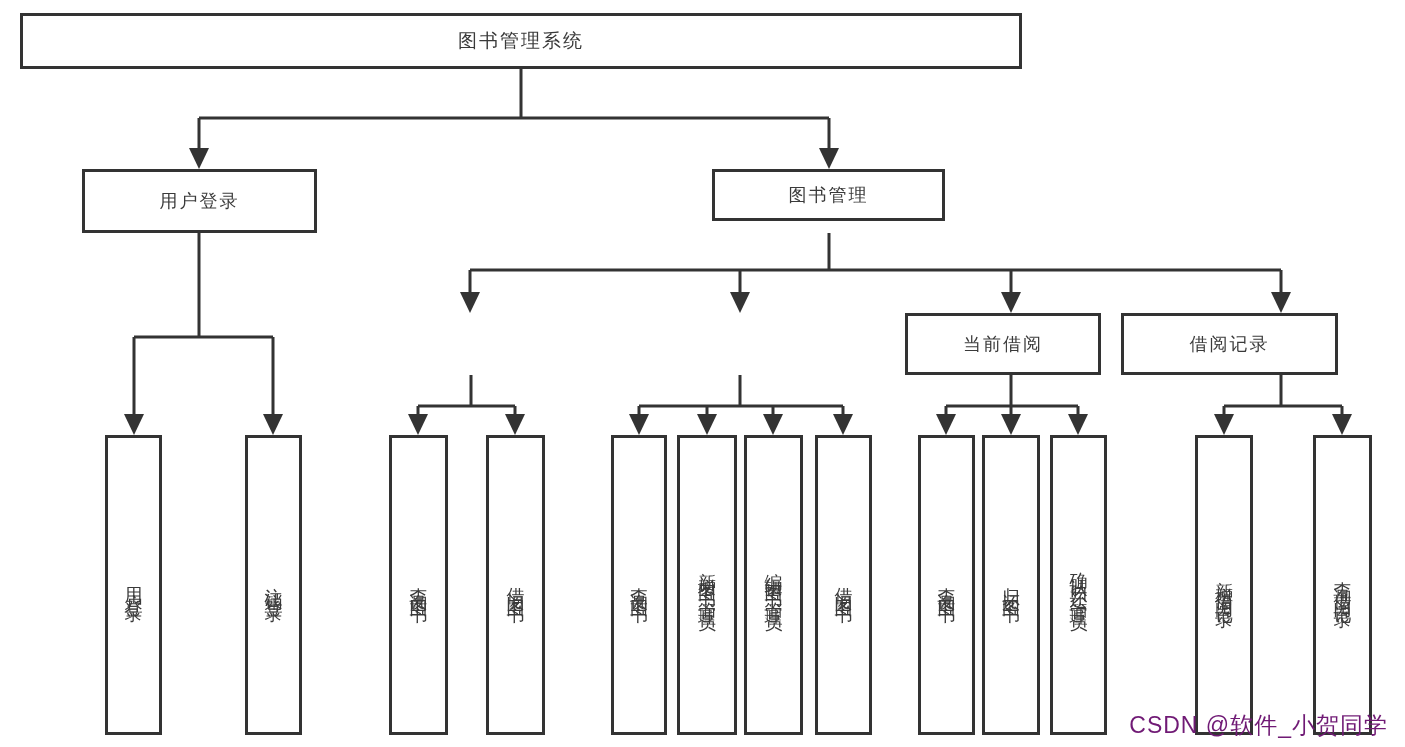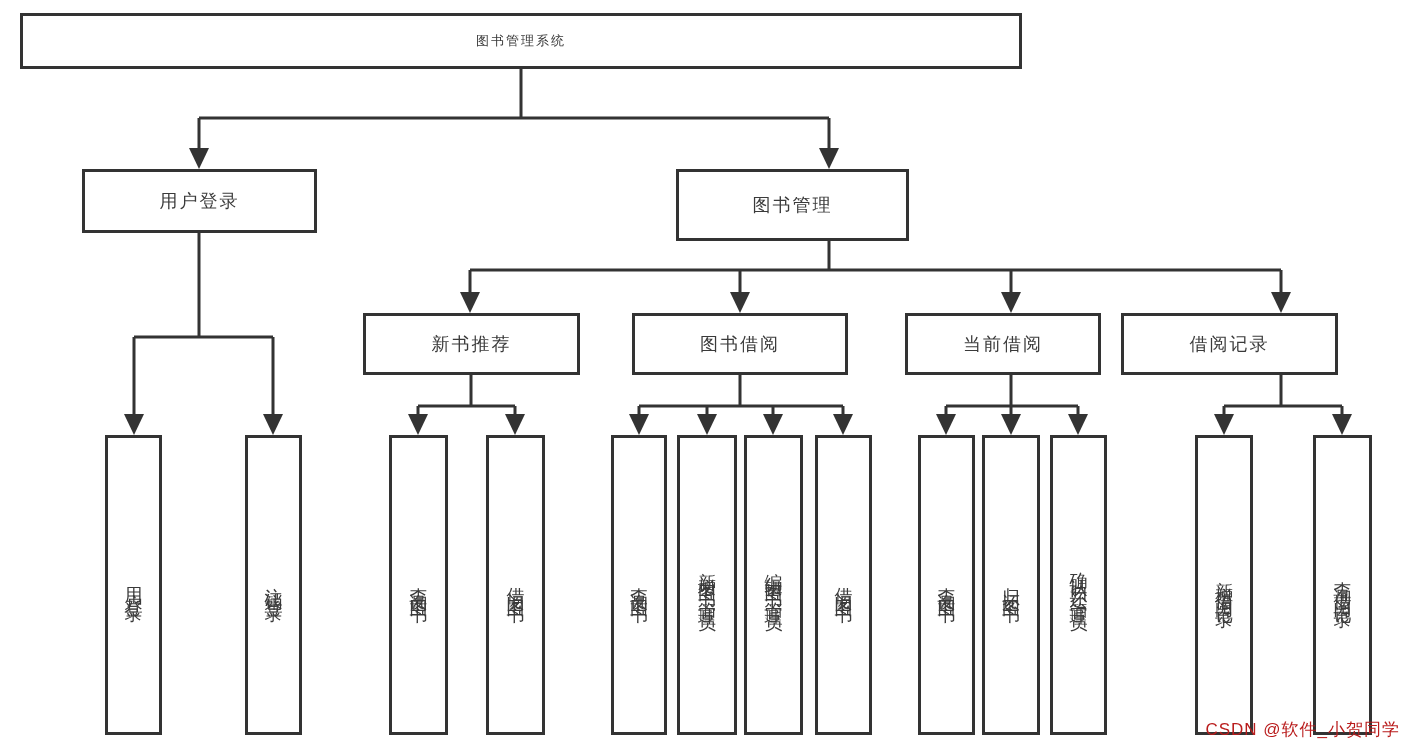--- a/index.html
+++ b/index.html
@@ -25,7 +25,7 @@
     letter-spacing:2px;
     white-space:nowrap;
   }
-  .node.root { font-size:13px;font-family:Liberation Serif, serif; }
+  .node.root { font-size:19px;font-family:Liberation Serif, serif; }
   .node.v {
     writing-mode:vertical-rl;
     letter-spacing:6px;

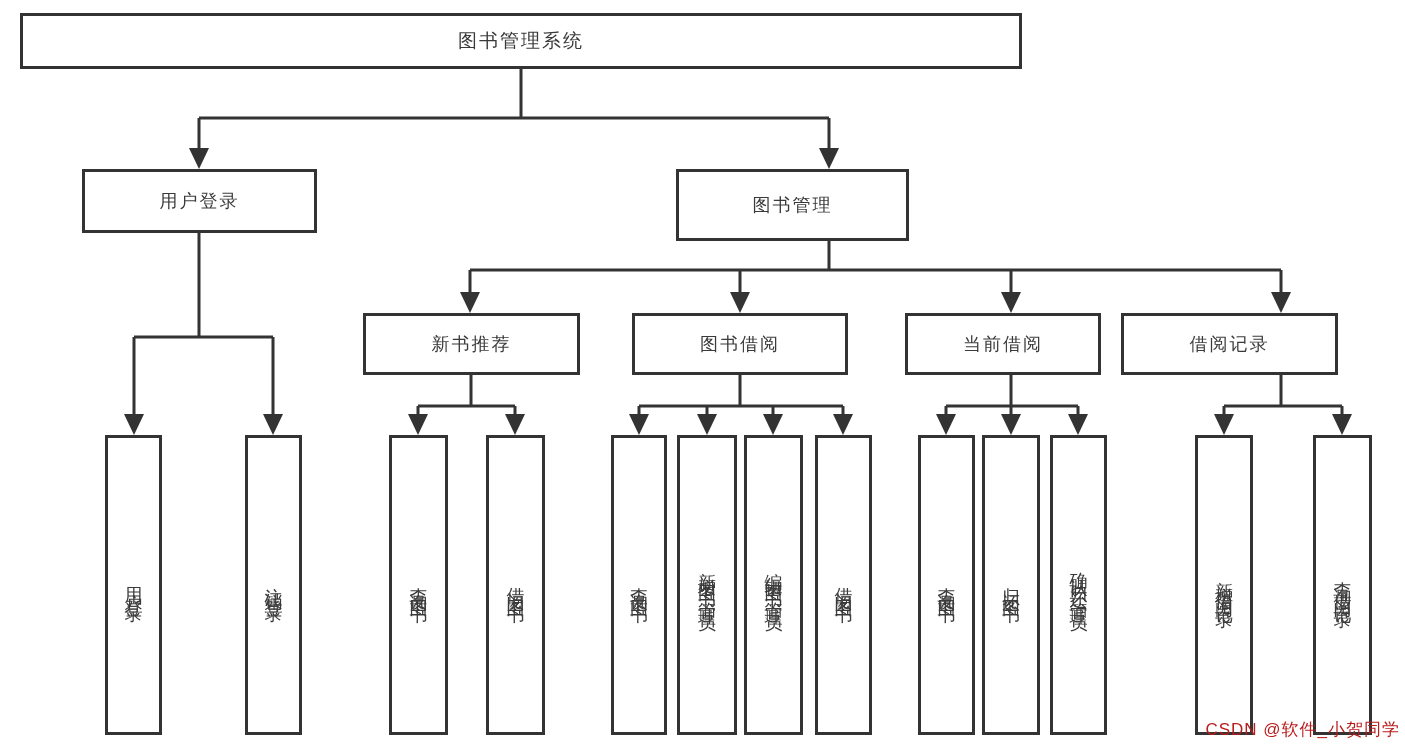--- a/index.html
+++ b/index.html
@@ -82,7 +82,7 @@
   <div class="node root" style="left:20px;top:13px;width:1002px;height:56px">图书管理系统</div>
 
   <div class="node" style="left:82px;top:169px;width:235px;height:64px">用户登录</div>
-  <div class="node" style="left:676px;top:169px;width:233px;height:72px">图书管理</div>
+  <div class="node" style="left:712px;top:169px;width:233px;height:52px">图书管理</div>
 
   <div class="node" style="left:363px;top:313px;width:217px;height:62px">新书推荐</div>
   <div class="node" style="left:632px;top:313px;width:216px;height:62px">图书借阅</div>

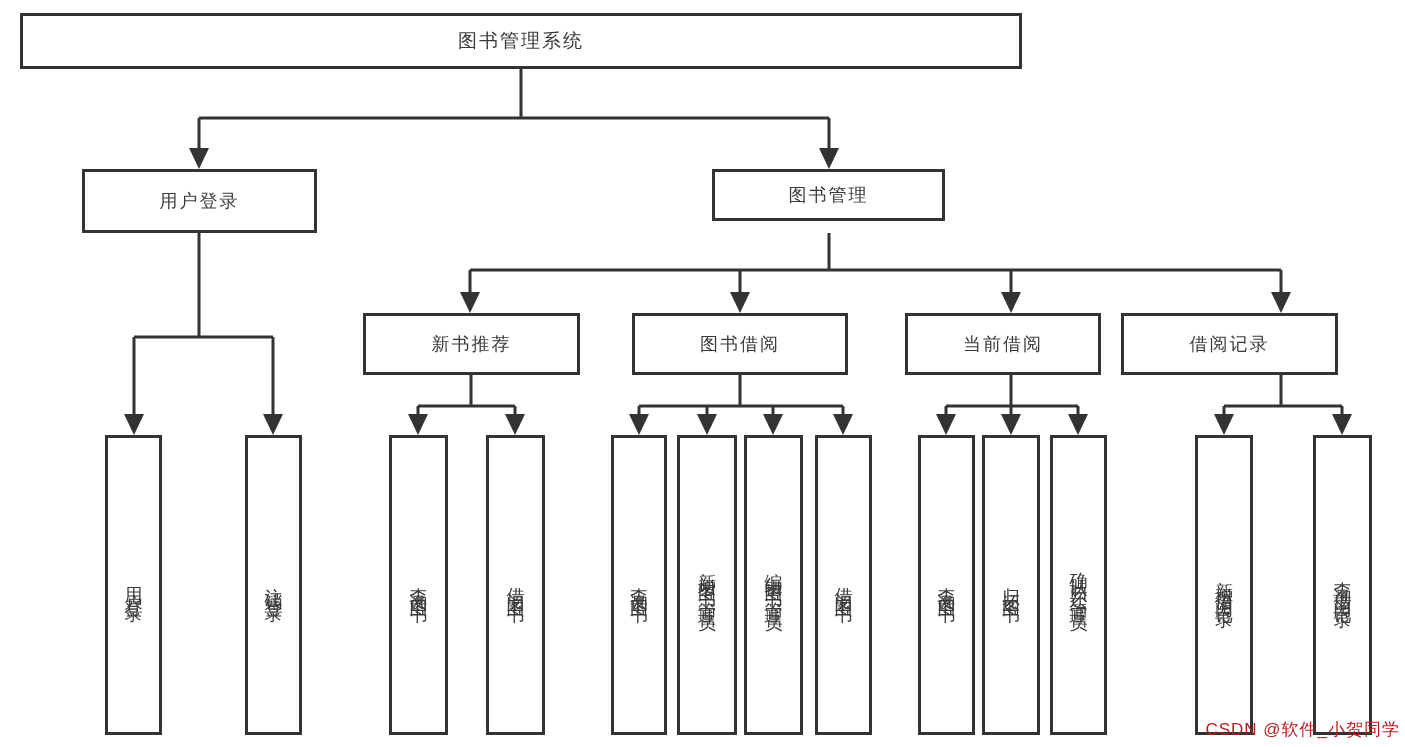--- a/index.html
+++ b/index.html
@@ -84,7 +84,6 @@
   <div class="node" style="left:82px;top:169px;width:235px;height:64px">用户登录</div>
   <div class="node" style="left:712px;top:169px;width:233px;height:52px">图书管理</div>
 
-  <div class="node" style="left:363px;top:313px;width:217px;height:62px">新书推荐</div>
   <div class="node" style="left:632px;top:313px;width:216px;height:62px">图书借阅</div>
   <div class="node" style="left:905px;top:313px;width:196px;height:62px">当前借阅</div>
   <div class="node" style="left:1121px;top:313px;width:217px;height:62px">借阅记录</div>

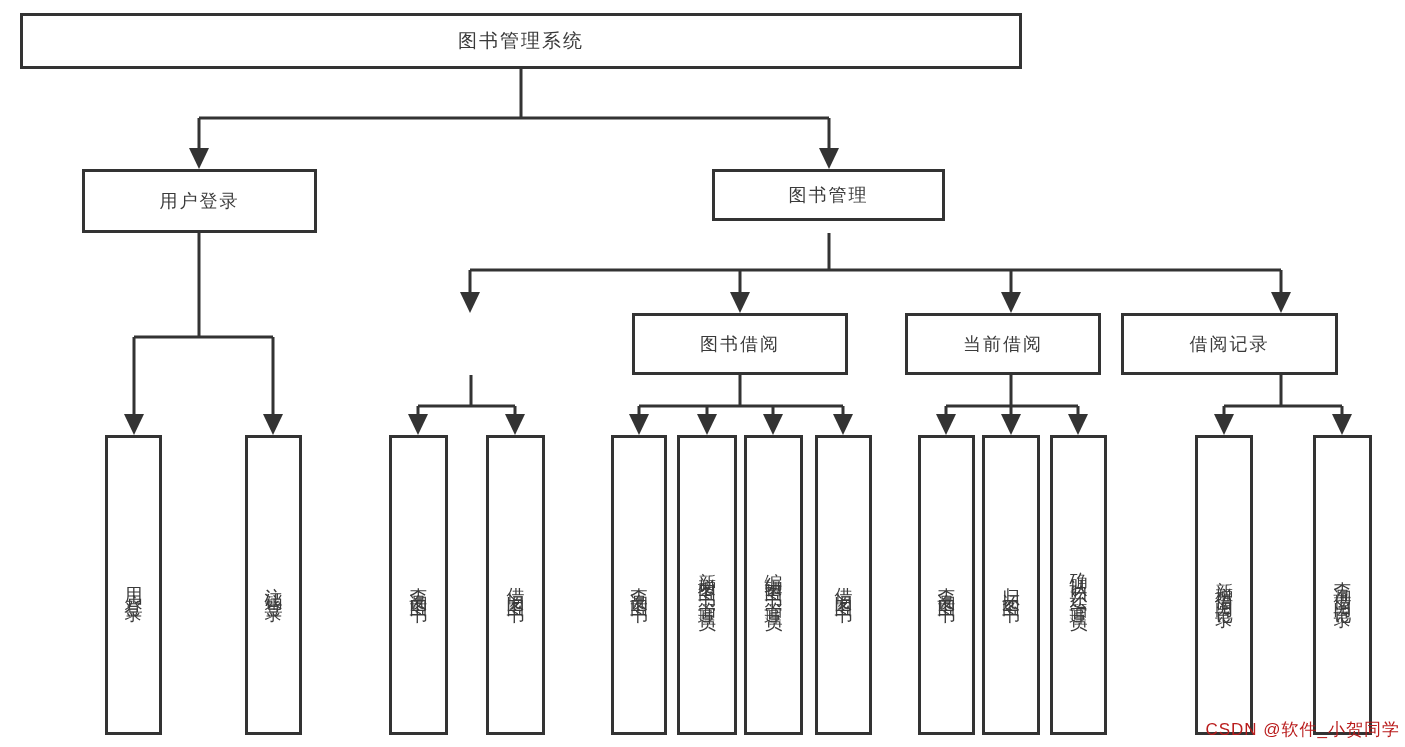--- a/index.html
+++ b/index.html
@@ -84,7 +84,6 @@
   <div class="node" style="left:82px;top:169px;width:235px;height:64px">用户登录</div>
   <div class="node" style="left:712px;top:169px;width:233px;height:52px">图书管理</div>
 
-  <div class="node" style="left:632px;top:313px;width:216px;height:62px">图书借阅</div>
   <div class="node" style="left:905px;top:313px;width:196px;height:62px">当前借阅</div>
   <div class="node" style="left:1121px;top:313px;width:217px;height:62px">借阅记录</div>
 

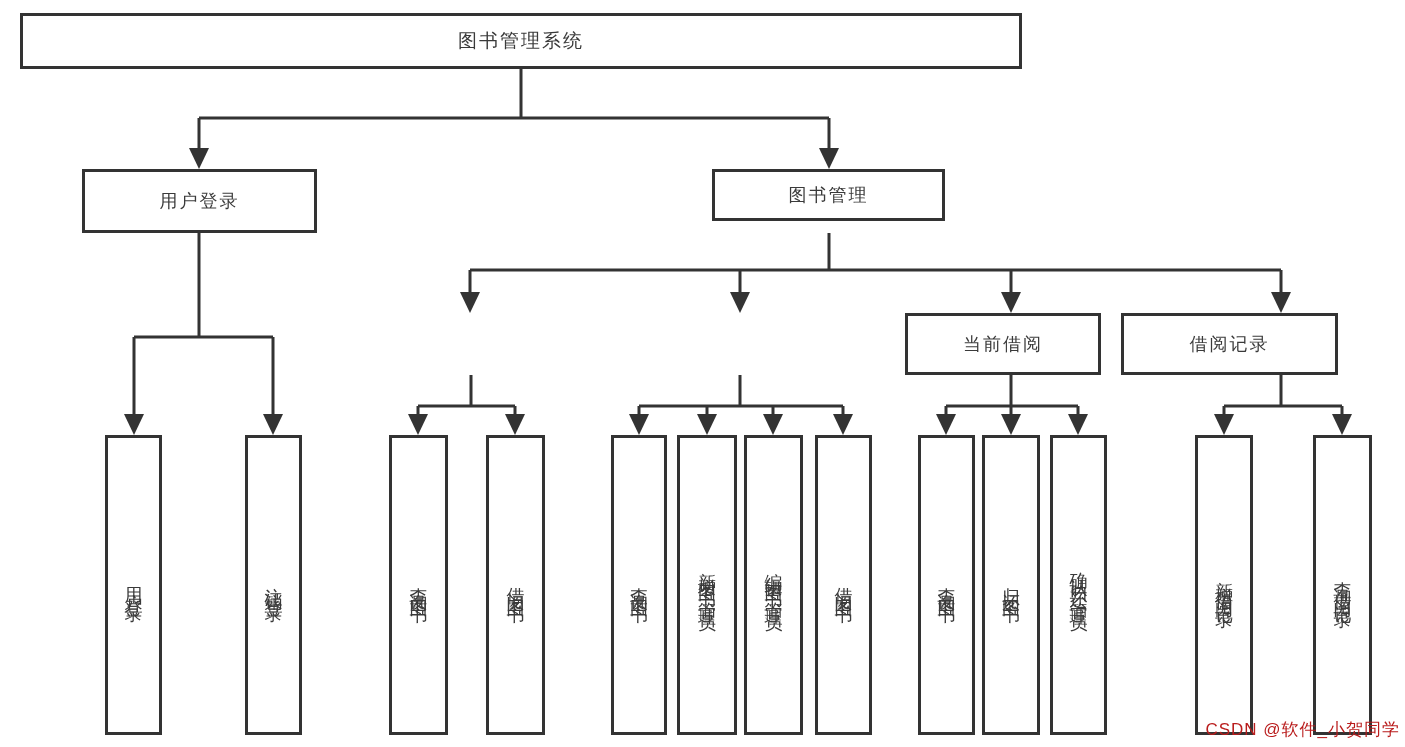--- a/index.html
+++ b/index.html
@@ -34,10 +34,10 @@
   }
   .watermark {
     position:absolute;
-    right:5px; bottom:6px;
+    right:17px; bottom:6px;
     z-index:3;
-    font-size:17px;
-    color:#b91c1c;
+    font-size:23px;
+    color:#701a75;
     letter-spacing:1px;
   }
 </style>

